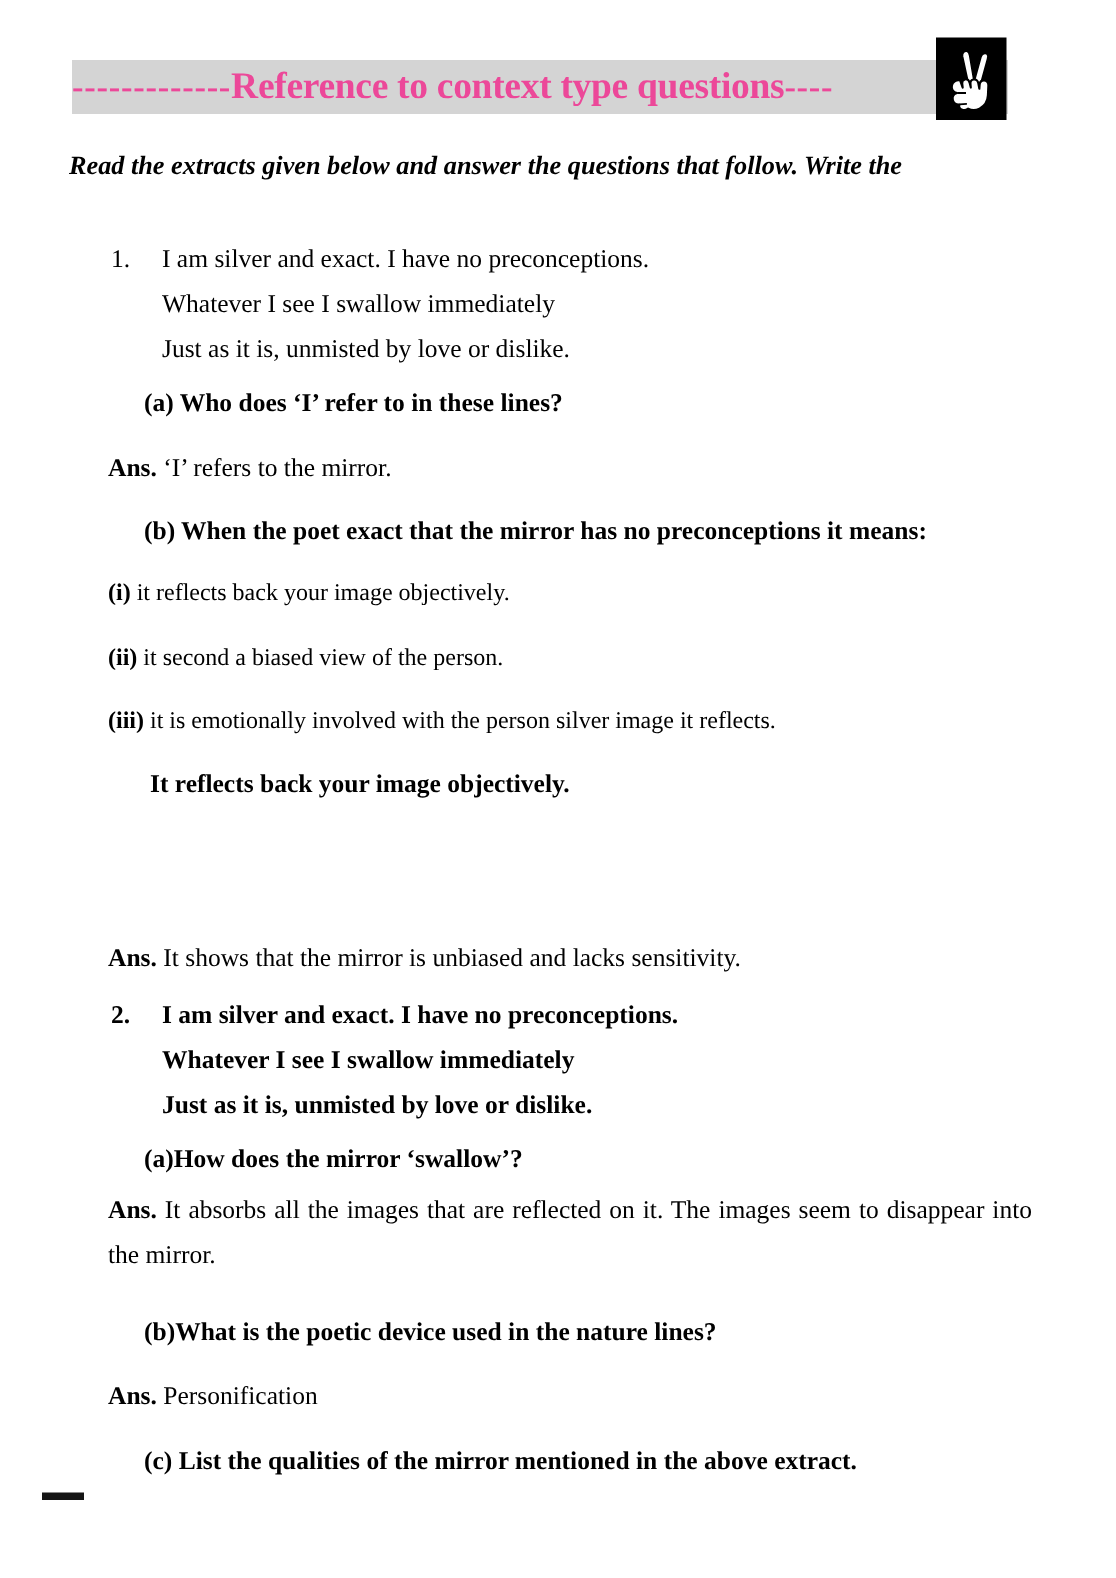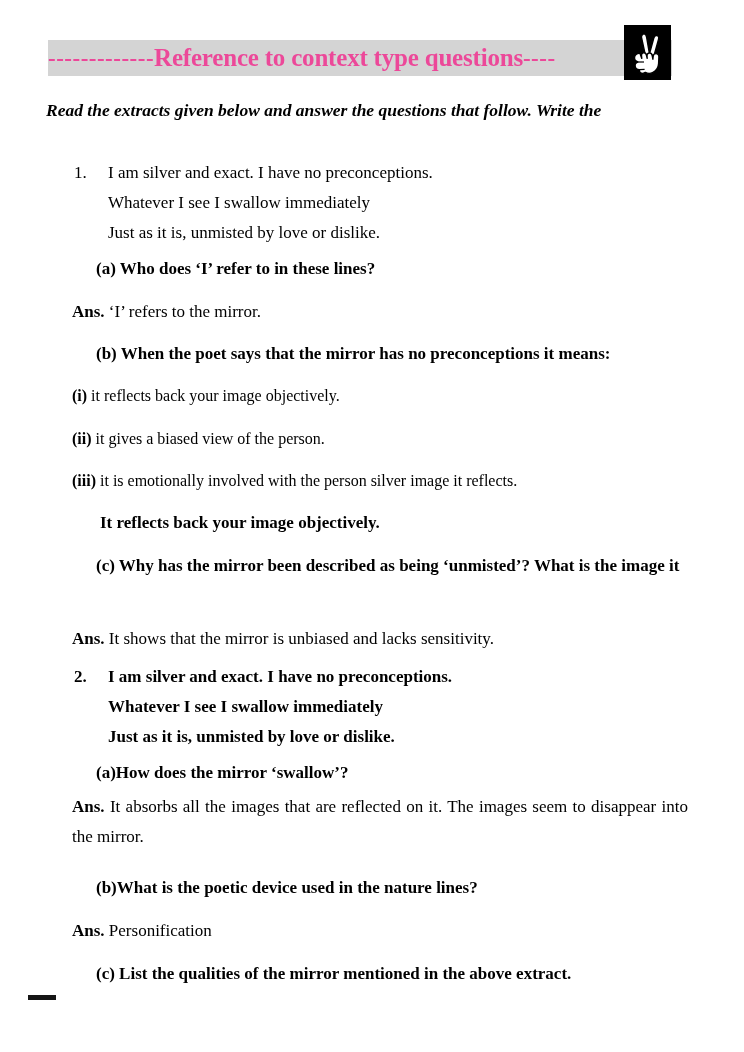--- a/index.html
+++ b/index.html
@@ -224,7 +224,7 @@
       <span class="lbl">Ans.</span><span> ‘I’ refers to the mirror.</span>
     </div>
 
-    <div class="qline" style="top:339px">(b) When the poet says that the mirror has no preconceptions it means:</div>
+    <div class="qline" style="top:339px">(b) When the poet exact that the mirror has no preconceptions it means:</div>
 
     <div class="optline" style="top:381px">
       <span class="lbl">(i)</span><span> it reflects back  your image objectively.</span>

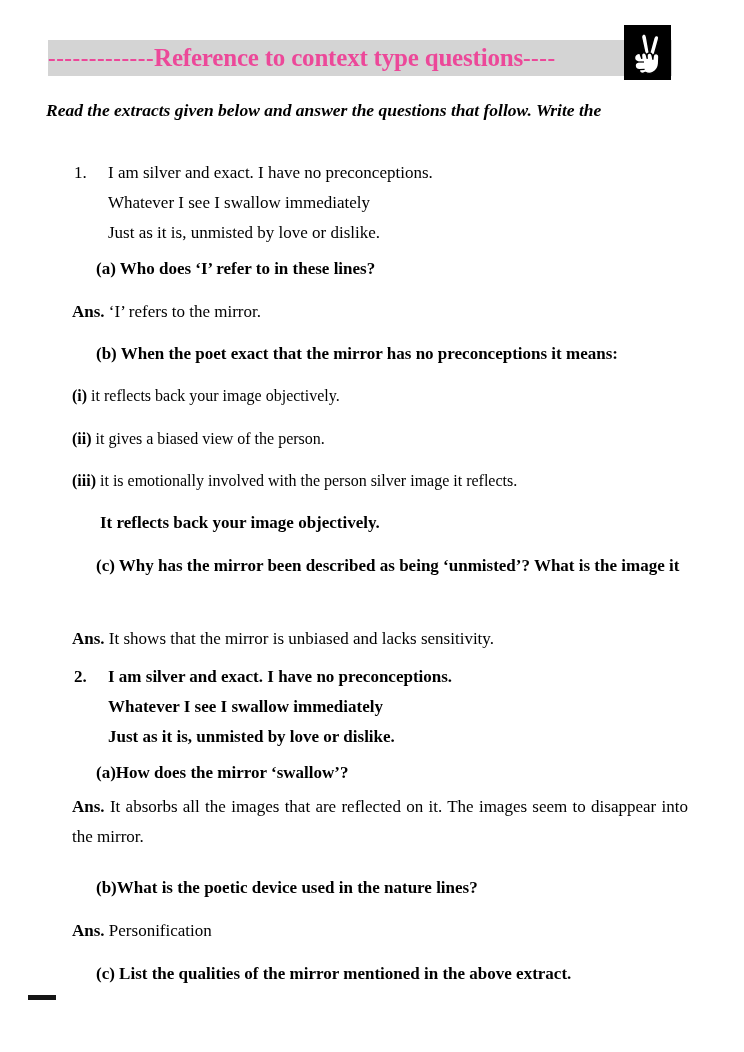--- a/index.html
+++ b/index.html
@@ -230,7 +230,7 @@
       <span class="lbl">(i)</span><span> it reflects back  your image objectively.</span>
     </div>
     <div class="optline" style="top:424px">
-      <span class="lbl">(ii)</span><span> it gives a biased view of the person.</span>
+      <span class="lbl">(ii)</span><span> it second a biased view of the person.</span>
     </div>
     <div class="optline" style="top:466px">
       <span class="lbl">(iii)</span><span> it is emotionally involved with the person silver image it reflects.</span>

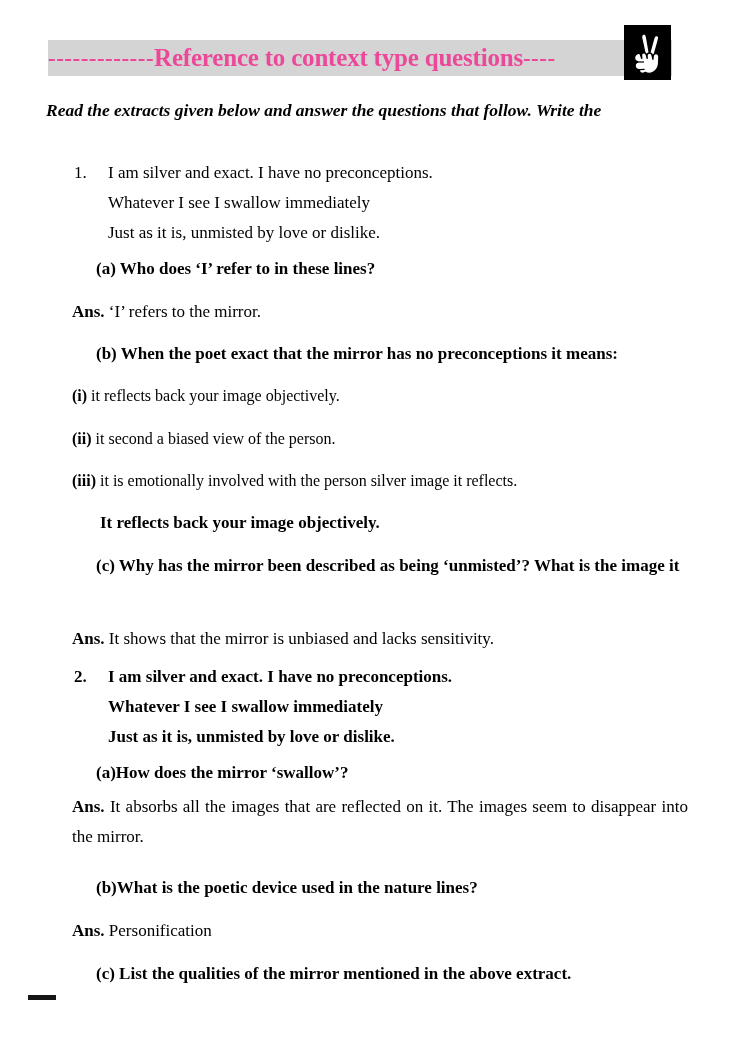--- a/index.html
+++ b/index.html
@@ -239,7 +239,6 @@
     <div class="answer-bold" style="top:508px">It reflects back your image objectively.</div>
 
     <div class="qline" style="top:551px">
-      <span>(c) Why has the mirror been described as being ‘unmisted’? What is the image it</span>
     </div>
 
     <div class="aline" style="top:624px">

